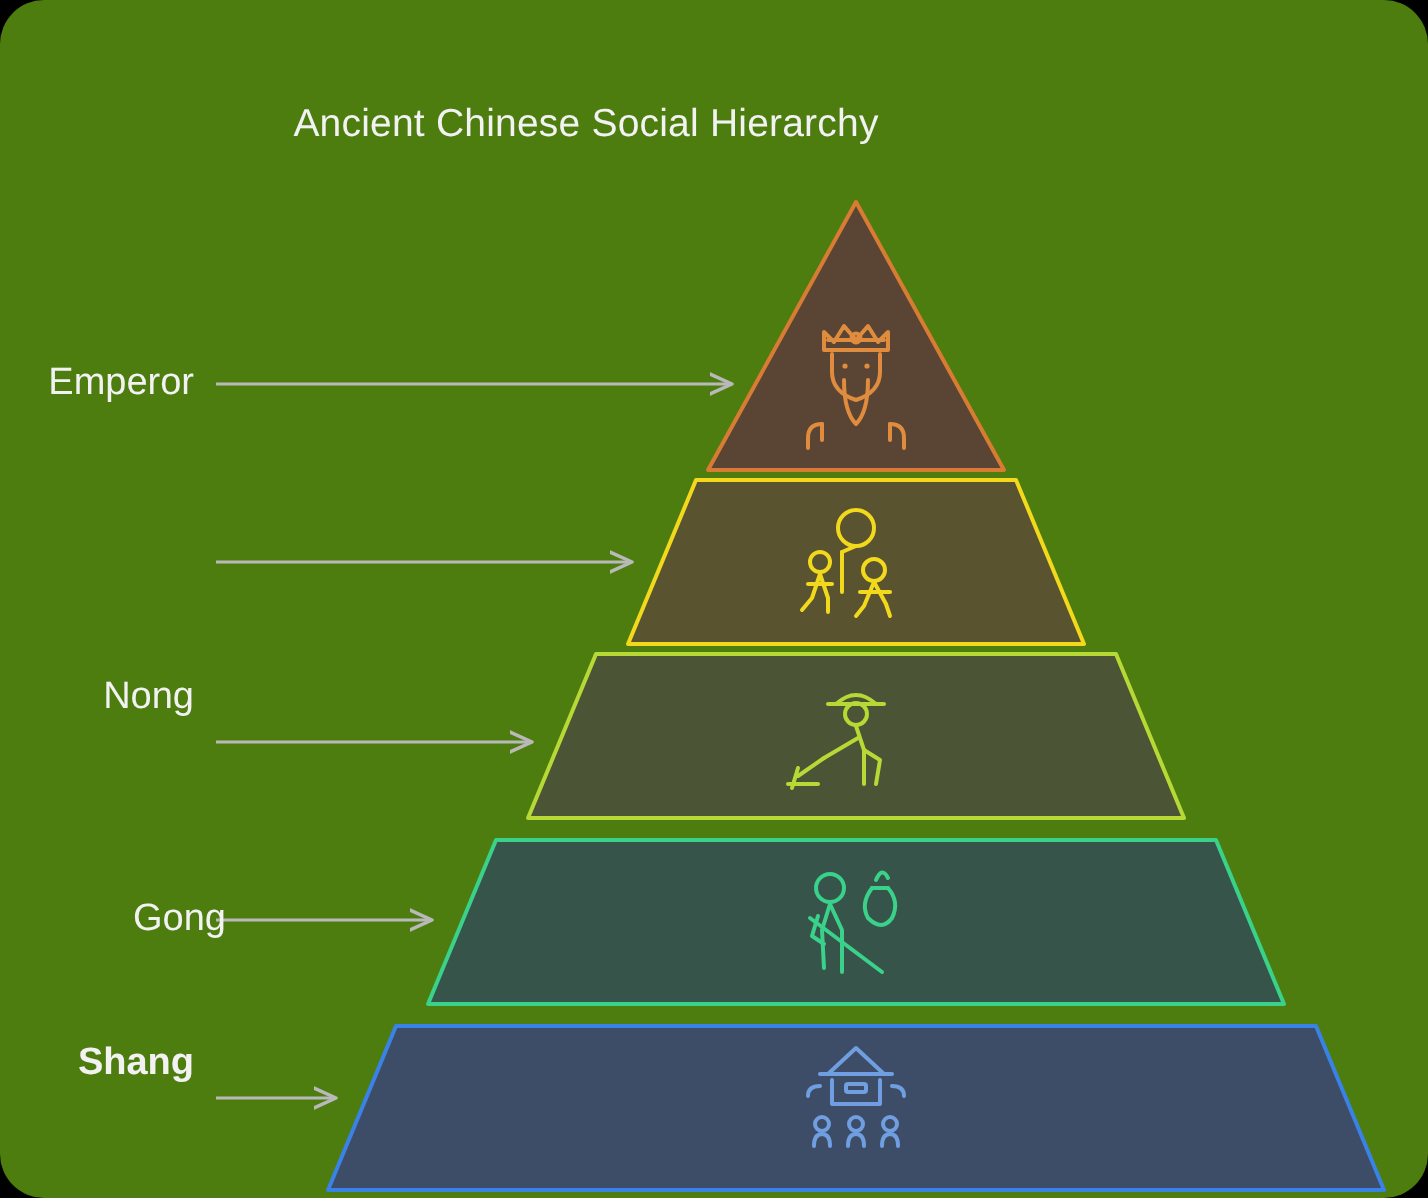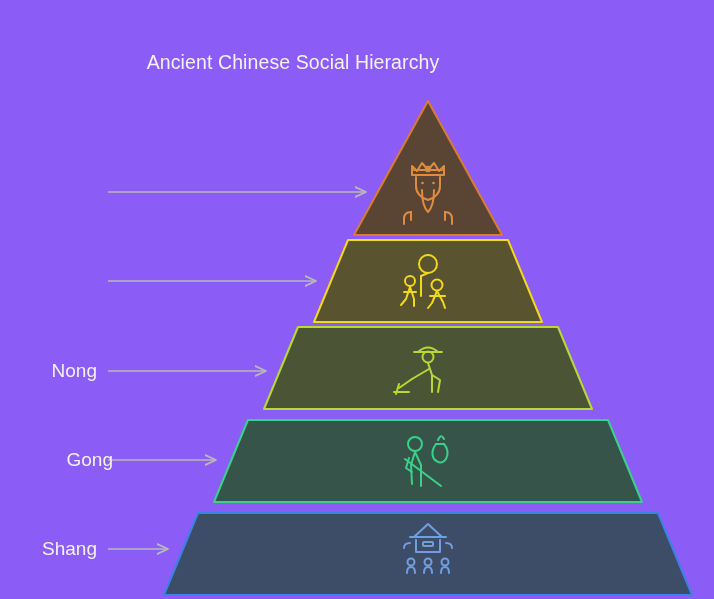--- a/index.html
+++ b/index.html
@@ -18,7 +18,8 @@
     position: relative;
     width: 714px;
     height: 599px;
-    background: #8b5cf6;
+    background: #4d7c0f;
+    border-radius: 22px;
   }
   #chart-title {
     position: absolute;

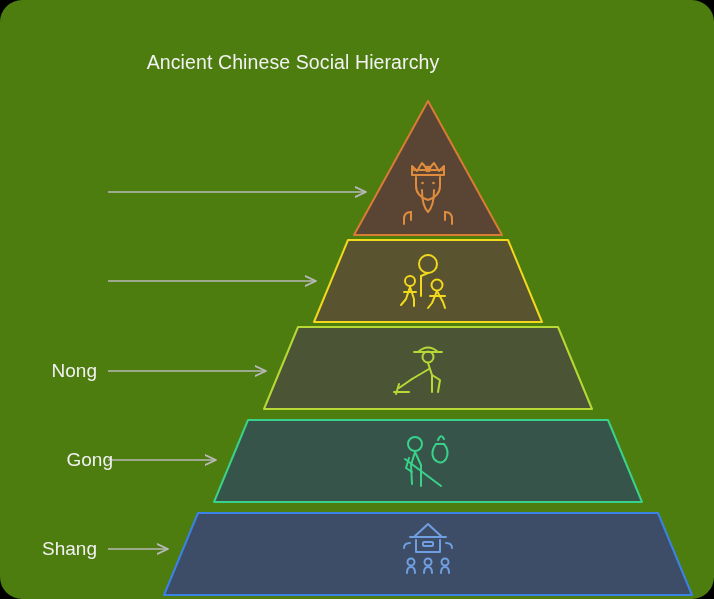--- a/index.html
+++ b/index.html
@@ -179,6 +179,7 @@
     <line x1="108" y1="549" x2="168" y2="549" stroke="#b9b9b9" stroke-width="1.6" marker-end="url(#arrowhead)"></line>
   </svg>
 
+  <div class="tier-label" style="left:0; top:182px; width:97px;">Emperor</div>
   <div class="tier-label" style="left:0; top:361px; width:97px;">Nong</div>
   <div class="tier-label" style="left:16px; top:450px; width:97px;">Gong</div>
   <div class="tier-label" style="left:0; top:539px; width:97px;">Shang</div>

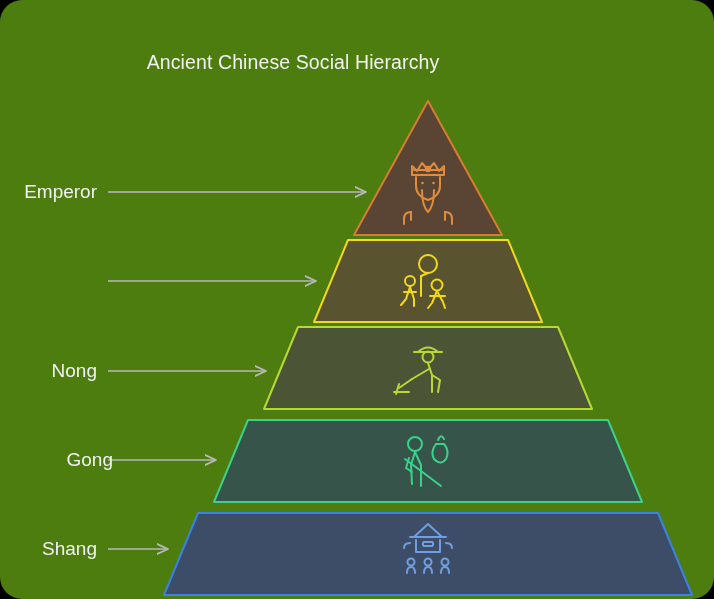--- a/index.html
+++ b/index.html
@@ -180,7 +180,7 @@
   </svg>
 
   <div class="tier-label" style="left:0; top:182px; width:97px;">Emperor</div>
-  <div class="tier-label" style="left:0; top:361px; width:97px;">Nong</div>
+  <div class="tier-label" style="left:0; top:339px; width:97px;">Nong</div>
   <div class="tier-label" style="left:16px; top:450px; width:97px;">Gong</div>
   <div class="tier-label" style="left:0; top:539px; width:97px;">Shang</div>
 

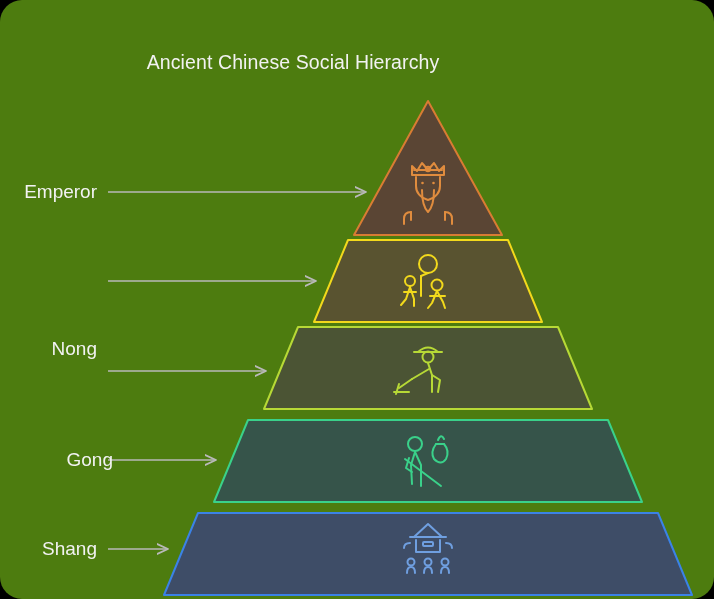--- a/index.html
+++ b/index.html
@@ -182,7 +182,7 @@
   <div class="tier-label" style="left:0; top:182px; width:97px;">Emperor</div>
   <div class="tier-label" style="left:0; top:339px; width:97px;">Nong</div>
   <div class="tier-label" style="left:16px; top:450px; width:97px;">Gong</div>
-  <div class="tier-label" style="left:0; top:539px; width:97px;">Shang</div>
+  <div class="tier-label" style="left:0; top:522px; width:97px;font-weight:bold;">Shang</div>
 
 </div>
 

